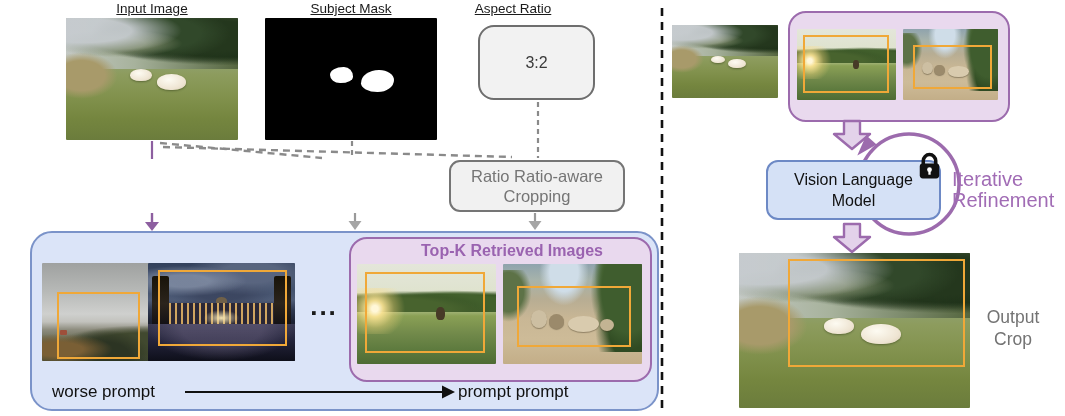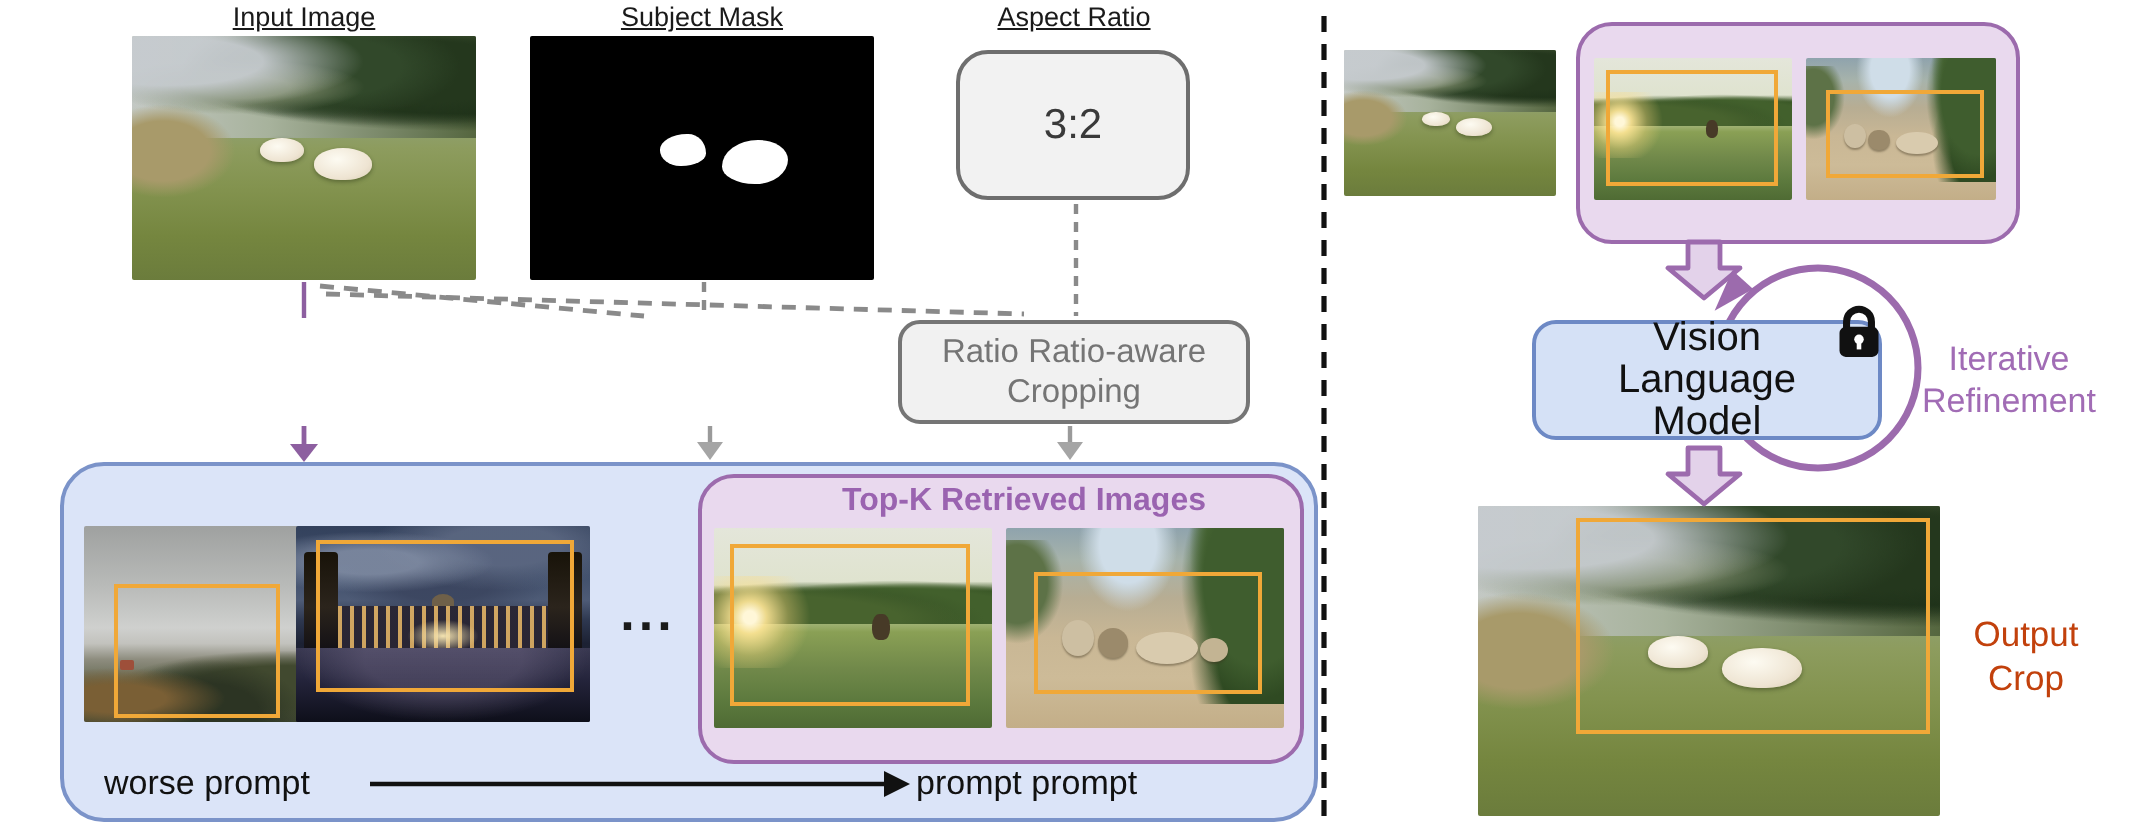--- a/index.html
+++ b/index.html
@@ -105,7 +105,7 @@
 
   <div class="abs toplabel" style="left:66px;top:1px;width:172px;">Input Image</div>
   <div class="abs toplabel" style="left:265px;top:1px;width:172px;">Subject Mask</div>
-  <div class="abs toplabel" style="left:478px;top:1px;width:118px;">Aspect Ratio</div>
+  <div class="abs toplabel" style="left:454px;top:1px;width:118px;">Aspect Ratio</div>
 
   <div class="photo scene-sheep" style="left:66px;top:18px;width:172px;height:122px;">
     <div class="sh-trees"></div>

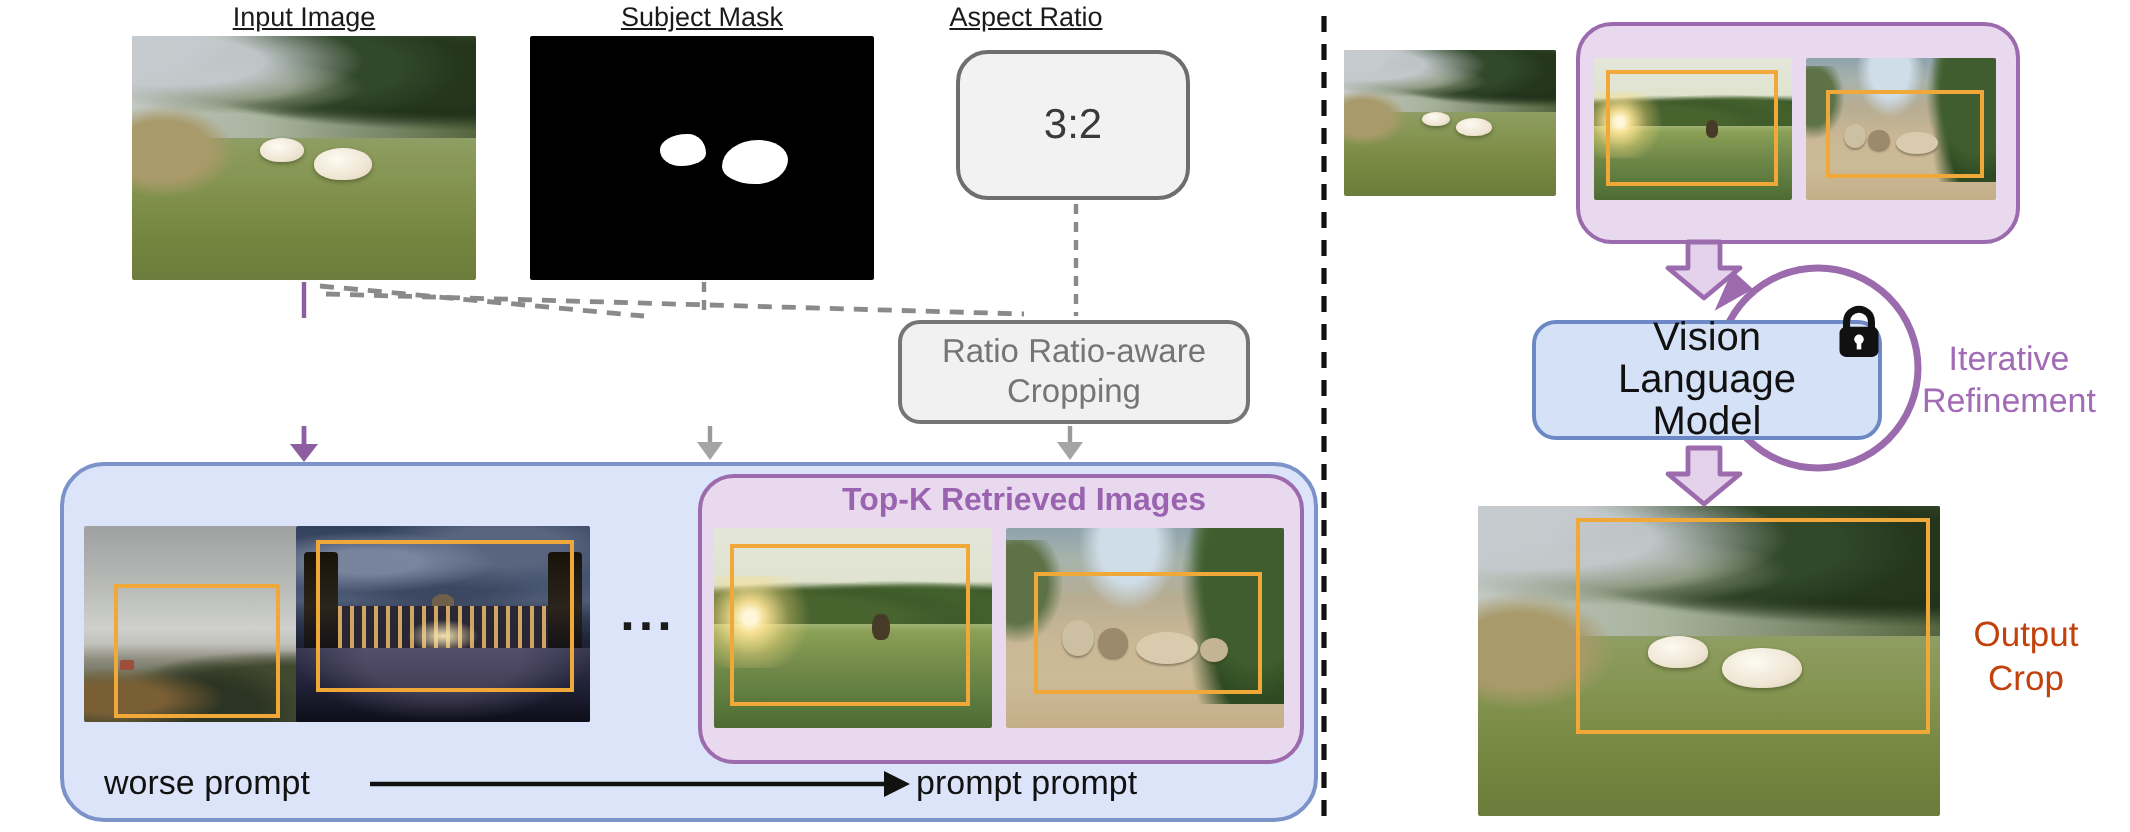--- a/index.html
+++ b/index.html
@@ -17,7 +17,7 @@
   .rbox{position:absolute;box-sizing:border-box;display:flex;align-items:center;
     justify-content:center;text-align:center;z-index:1;}
   .arbox{border:2.5px solid #6e6e6e;border-radius:16px;background:#f2f2f2;
-    font-size:21px;color:#3a3a3a;}
+    font-size:16px;color:#3a3a3a;}
   .method{border-radius:11px;font-size:16.5px;line-height:20px;padding:2px 6px;}
   .method.purple{background:#e6d6ec;border:2.5px solid #9c6bad;color:#111;}
   .method.gray{background:#f1f1f1;border:2.5px solid #757575;color:#757575;}

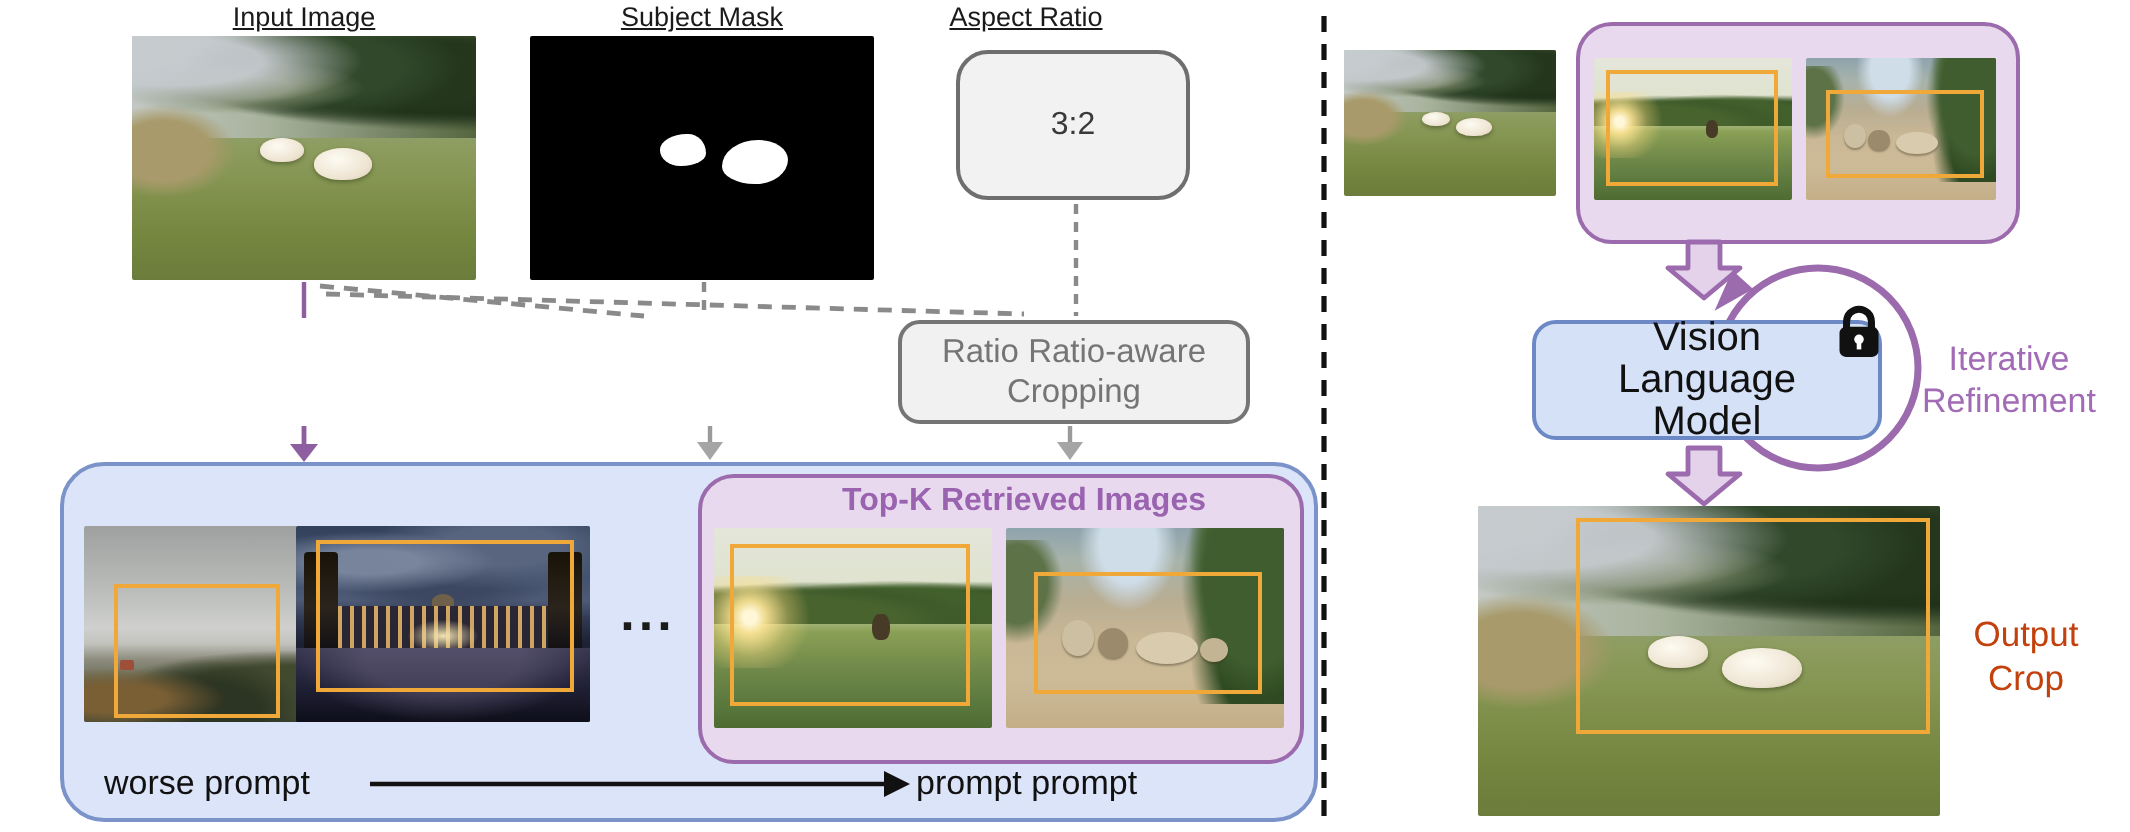--- a/index.html
+++ b/index.html
@@ -27,7 +27,7 @@
   .prompt-label{font-size:17px;color:#111;z-index:2;}
   .dots{font-size:26px;font-weight:700;color:#1a1a1a;letter-spacing:2px;z-index:2;text-align:center;}
   .vlmbox{background:#d5e1f6;border:2.5px solid #6d89c5;border-radius:12px;
-    font-size:20px;line-height:21px;color:#111;padding:0 14px;}
+    font-size:16px;line-height:21px;color:#111;padding:0 14px;}
   .purpletext{font-size:17px;line-height:21px;color:#a16cb5;text-align:center;z-index:2;}
   .outlabel{font-size:17.5px;line-height:22px;color:#c2410c;text-align:center;z-index:2;}
   

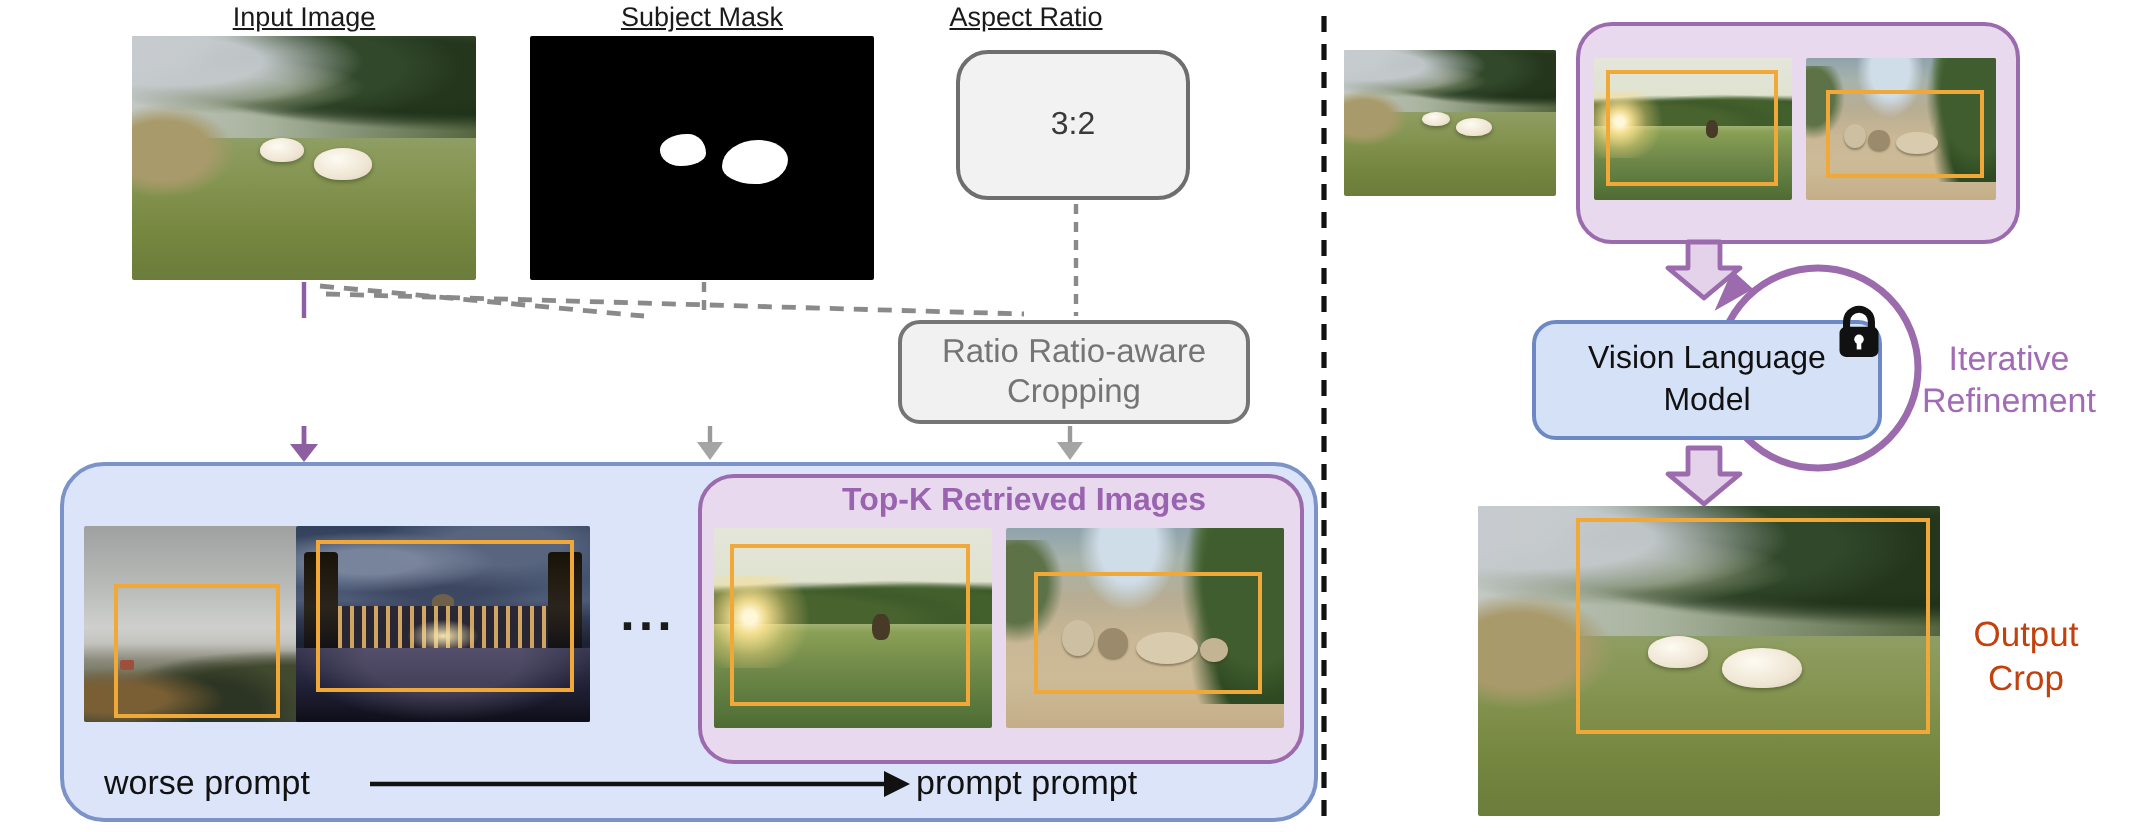--- a/index.html
+++ b/index.html
@@ -28,7 +28,7 @@
   .dots{font-size:26px;font-weight:700;color:#1a1a1a;letter-spacing:2px;z-index:2;text-align:center;}
   .vlmbox{background:#d5e1f6;border:2.5px solid #6d89c5;border-radius:12px;
     font-size:16px;line-height:21px;color:#111;padding:0 14px;}
-  .purpletext{font-size:17px;line-height:21px;color:#a16cb5;text-align:center;z-index:2;}
+  .purpletext{font-size:20px;line-height:21px;color:#a16cb5;z-index:2;}
   .outlabel{font-size:17.5px;line-height:22px;color:#c2410c;text-align:center;z-index:2;}
   
   .scene-sheep{background:linear-gradient(180deg,#b9bfb4 0%,#9dab90 16%,#8fa071 36%,

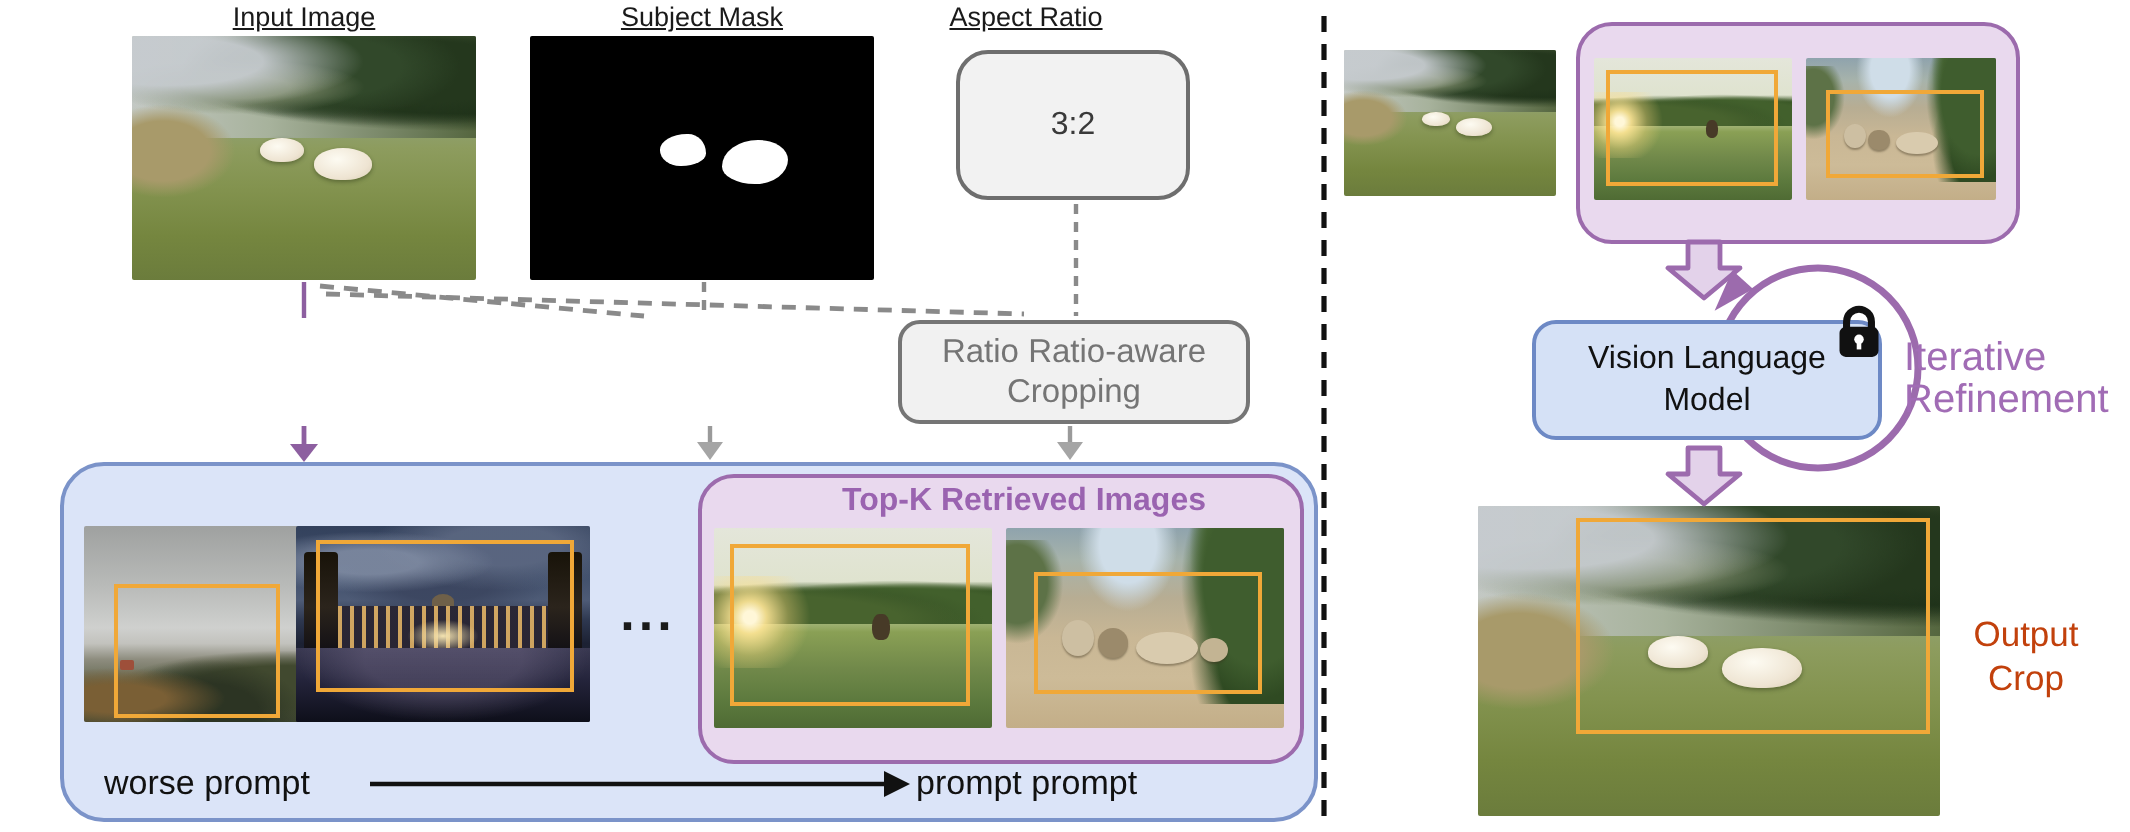--- a/index.html
+++ b/index.html
@@ -29,7 +29,7 @@
   .vlmbox{background:#d5e1f6;border:2.5px solid #6d89c5;border-radius:12px;
     font-size:16px;line-height:21px;color:#111;padding:0 14px;}
   .purpletext{font-size:20px;line-height:21px;color:#a16cb5;z-index:2;}
-  .outlabel{font-size:17.5px;line-height:22px;color:#c2410c;text-align:center;z-index:2;}
+  .outlabel{font-size:17.5px;line-height:22px;color:#737373;text-align:center;z-index:2;}
   
   .scene-sheep{background:linear-gradient(180deg,#b9bfb4 0%,#9dab90 16%,#8fa071 36%,
     #8d9c5e 46%,#83934f 62%,#75863f 82%,#6b7c3c 100%);}

